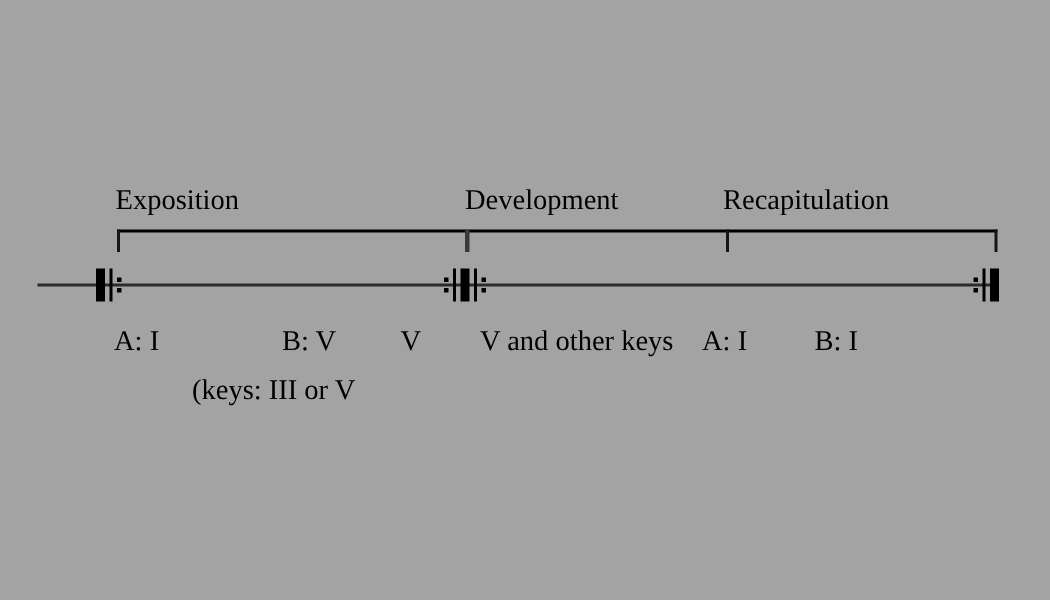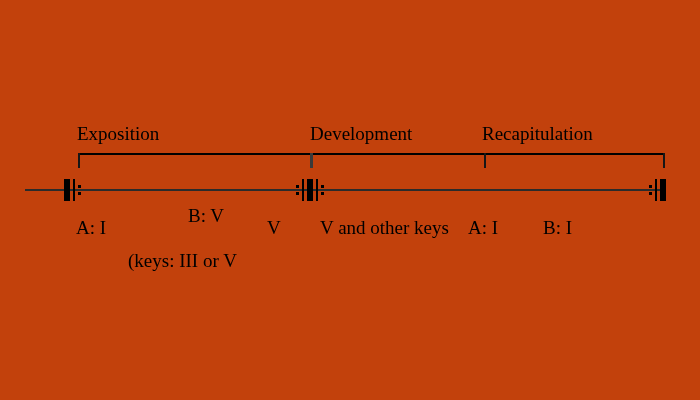--- a/index.html
+++ b/index.html
@@ -11,7 +11,7 @@
     position: relative;
     width: 700px;
     height: 400px;
-    background: #c2410c;
+    background: #a3a3a3;
     overflow: hidden;
     font-family: "Liberation Serif", serif;
     color: #000000;

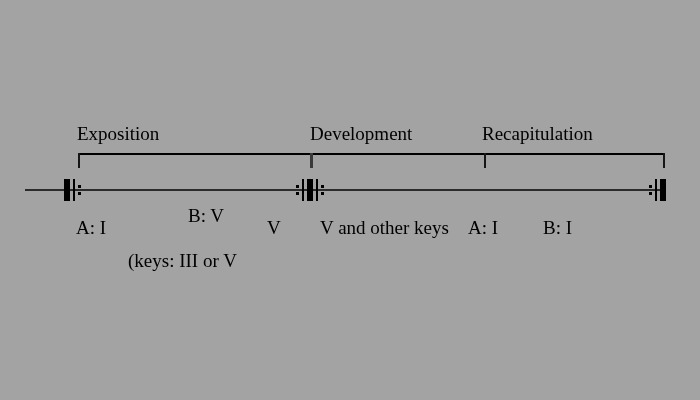--- a/index.html
+++ b/index.html
@@ -128,7 +128,7 @@
   </div>
 
   <div class="label" style="left:76px; top:218px">A: I</div>
-  <div class="label" style="left:188px; top:206px">B: V</div>
+  <div class="label" style="left:188px; top:218px">B: V</div>
   <div class="label" style="left:267px; top:218px">V</div>
   <div class="label" style="left:320px; top:218px">V and other keys</div>
   <div class="label" style="left:468px; top:218px">A: I</div>

